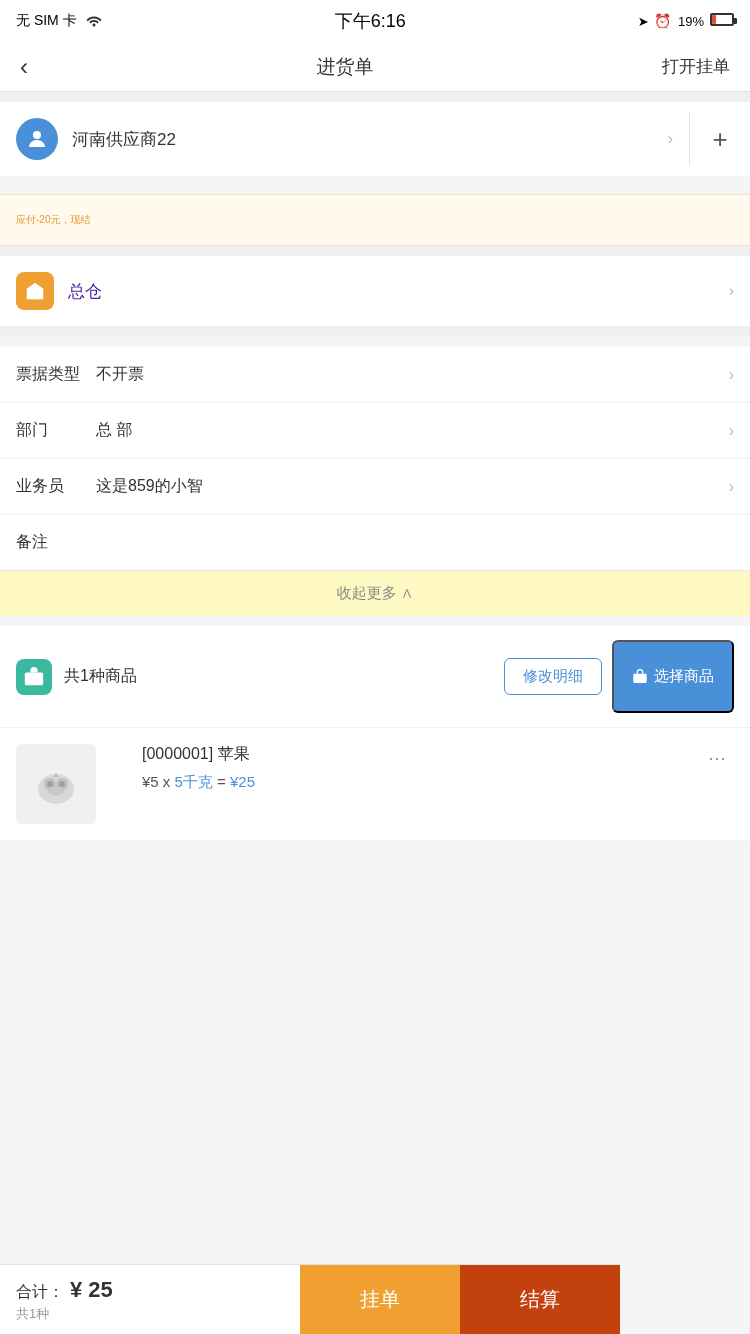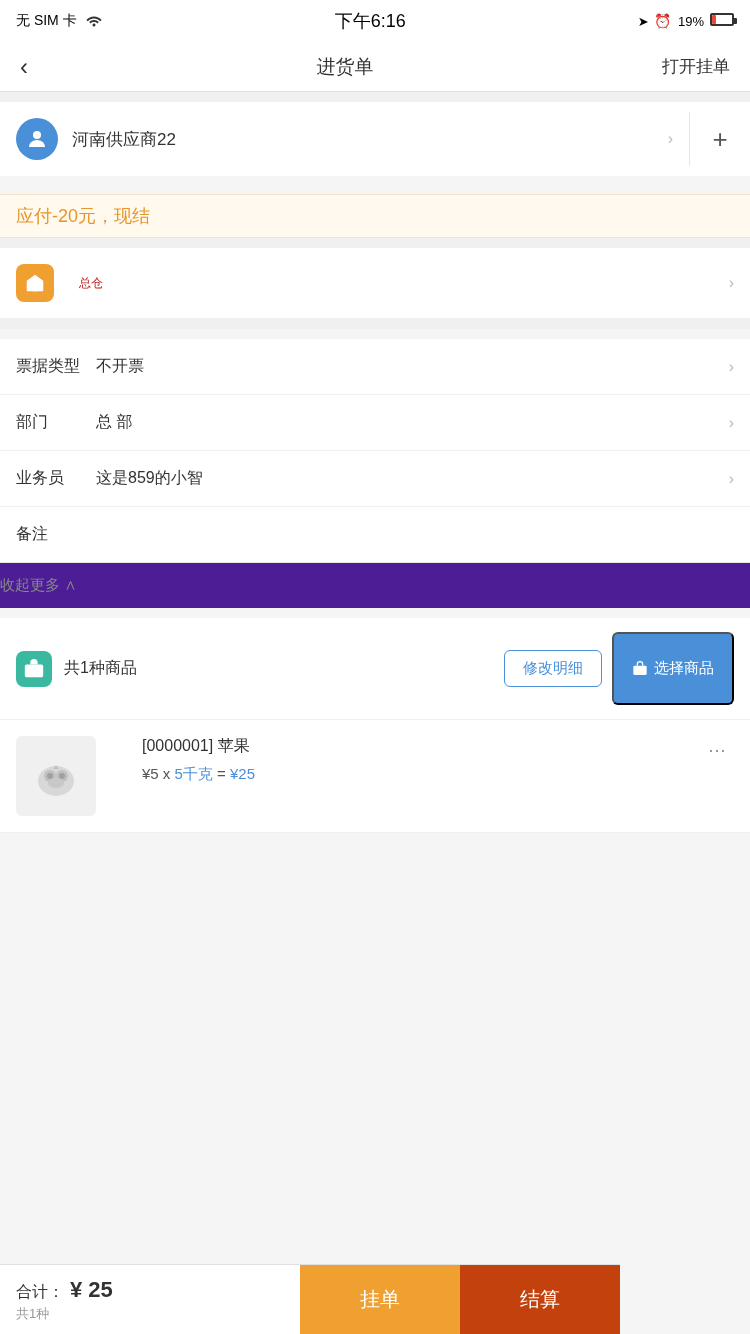--- a/index.html
+++ b/index.html
@@ -93,8 +93,8 @@
     
     .notice-banner {
       background: #fff9ee;
-      padding: 9px 16px;
-      font-size: 18px;
+      padding: 18px 16px;
+      font-size: 10px;
       color: #e6962a;
       border-top: 1px solid #f0e4c8;
       border-bottom: 1px solid #f0e4c8;

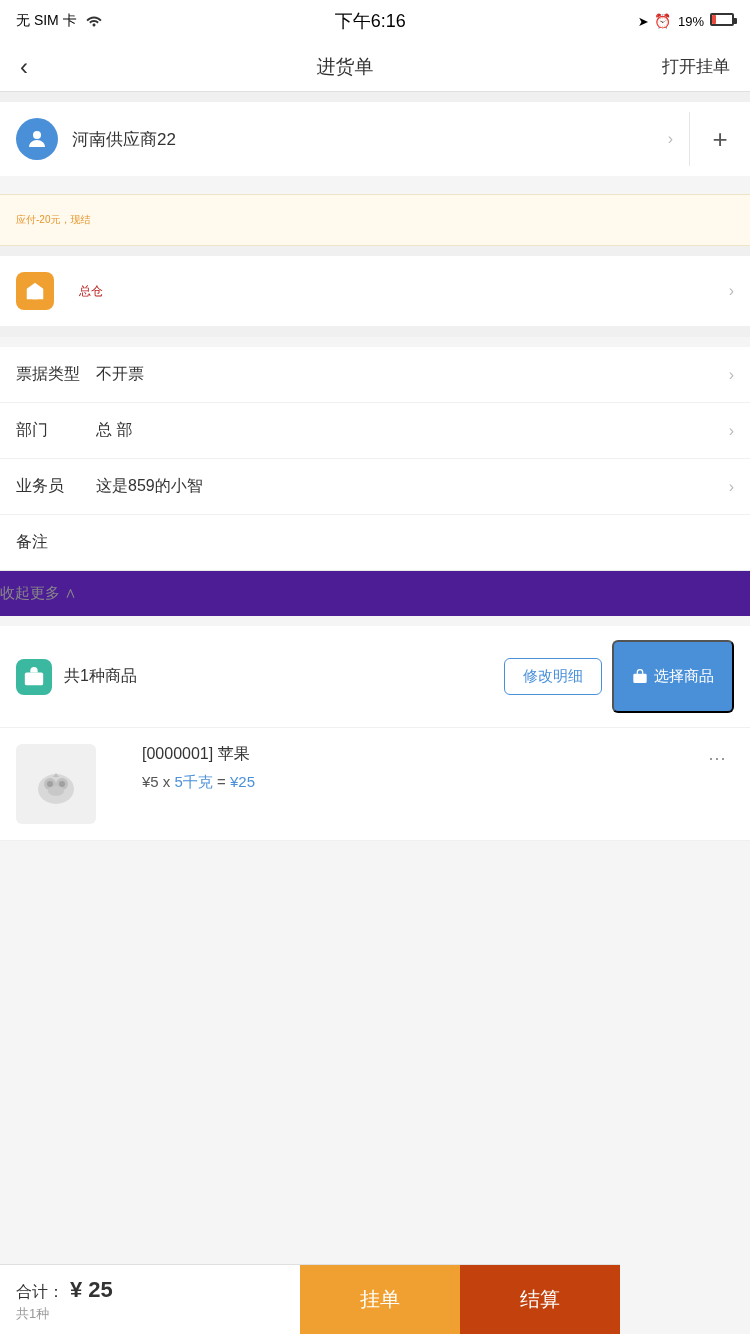--- a/index.html
+++ b/index.html
@@ -113,7 +113,7 @@
       width: 38px; height: 38px; border-radius: 8px; background: #f0a030;
       display: flex; align-items: center; justify-content: center; margin-right: 14px; flex-shrink: 0;
     }
-    .warehouse-name { font-size: 12px; color: #b91c1c; flex: 1; margin-left: 11px; }
+    .warehouse-name { font-size: 17px; color: #4c1d95; flex: 1; }
 
     
     .form-section {

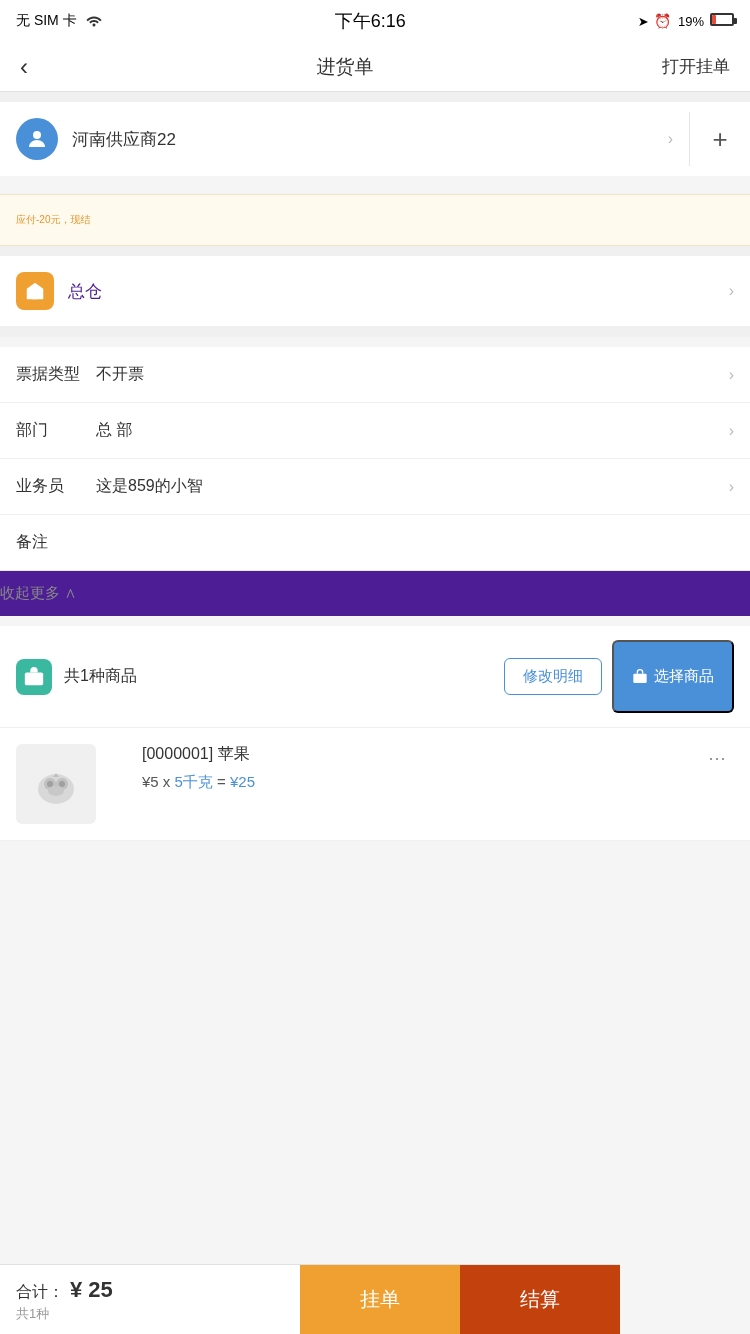--- a/index.html
+++ b/index.html
@@ -154,8 +154,8 @@
 
     
     .collapse-bar {
-      background: #4c1d95;
-      text-align: left;
+      background: #fef9c3;
+      text-align: center;
       padding: 13px 0;
       font-size: 15px;
       color: #888;

